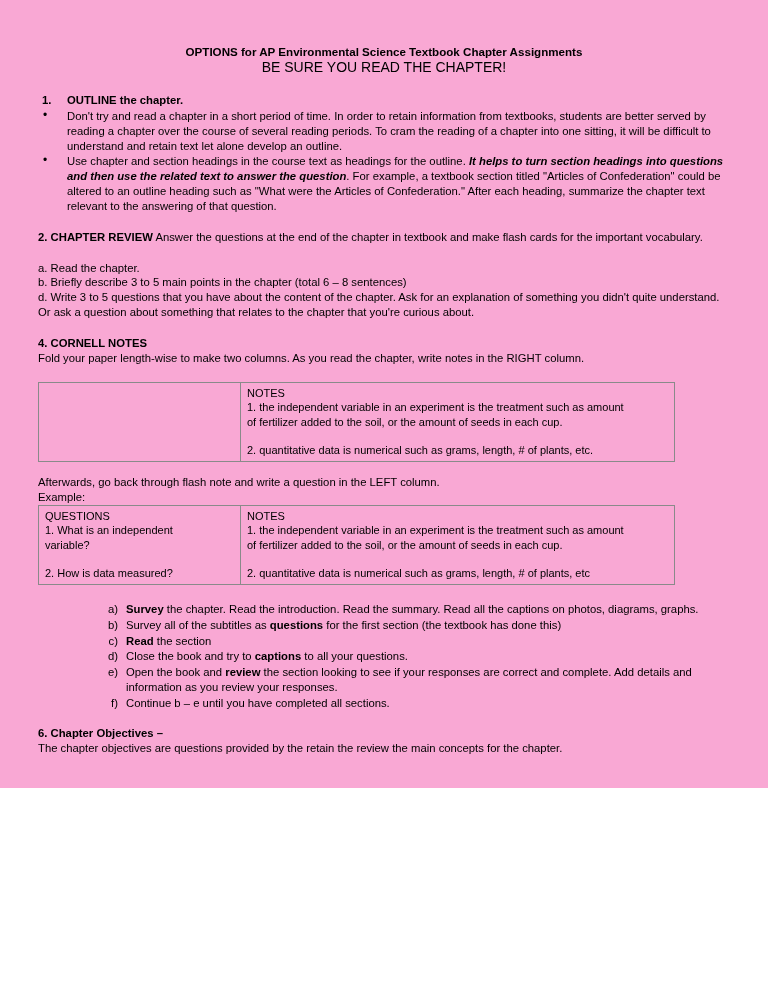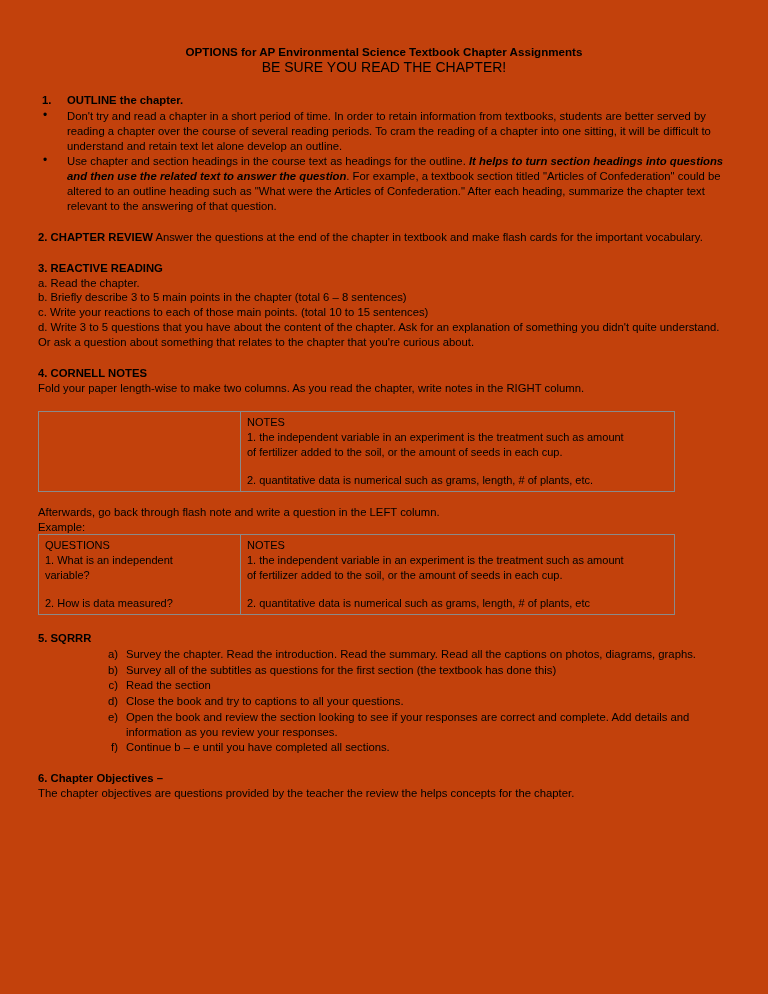--- a/index.html
+++ b/index.html
@@ -14,8 +14,8 @@
   .page {
     position: relative;
     width: 768px;
-    height: 994px;
-    background: #c2410c;
+    height: 788px;
+    background: #f9a8d4;
     box-sizing: border-box;
     padding: 44px 38px 0 38px;
     overflow: hidden;

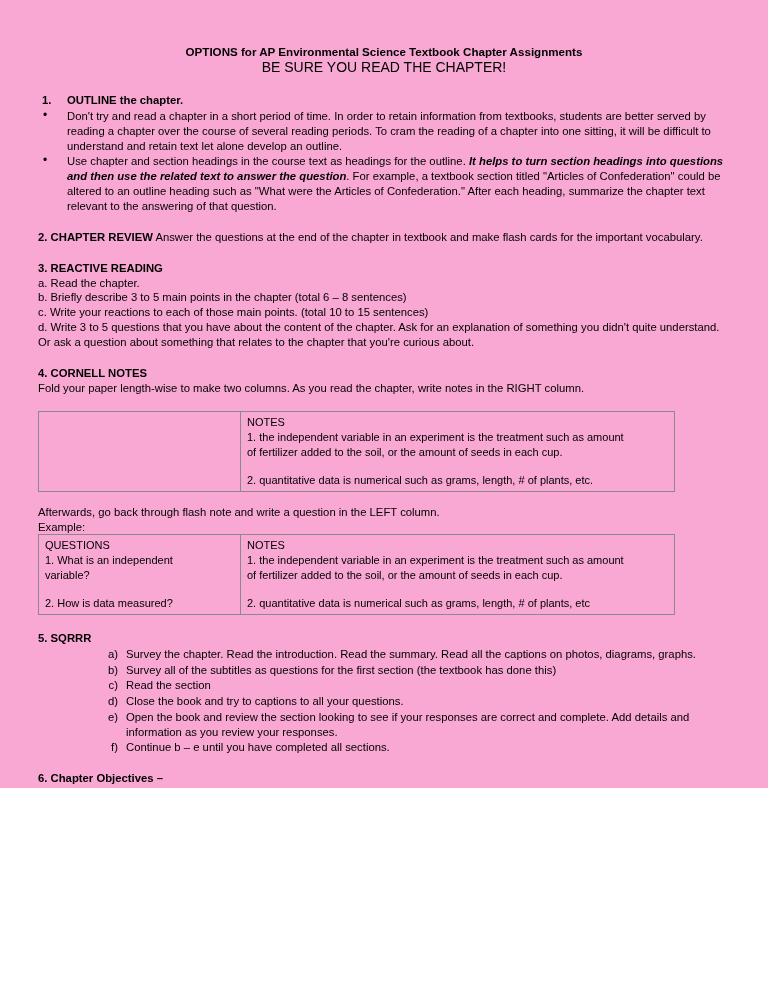--- a/index.html
+++ b/index.html
@@ -158,7 +158,6 @@
 
     <div class="gap-md"></div>
 
-    <div class="sec-flat">3.  REACTIVE READING</div>
     <div class="lettered">a.  Read the chapter.</div>
     <div class="lettered">b.  Briefly describe 3 to 5 main points in the chapter (total 6 – 8 sentences)</div>
     <div class="lettered">c.  Write your reactions to each of those main points.  (total 10 to 15 sentences)</div>

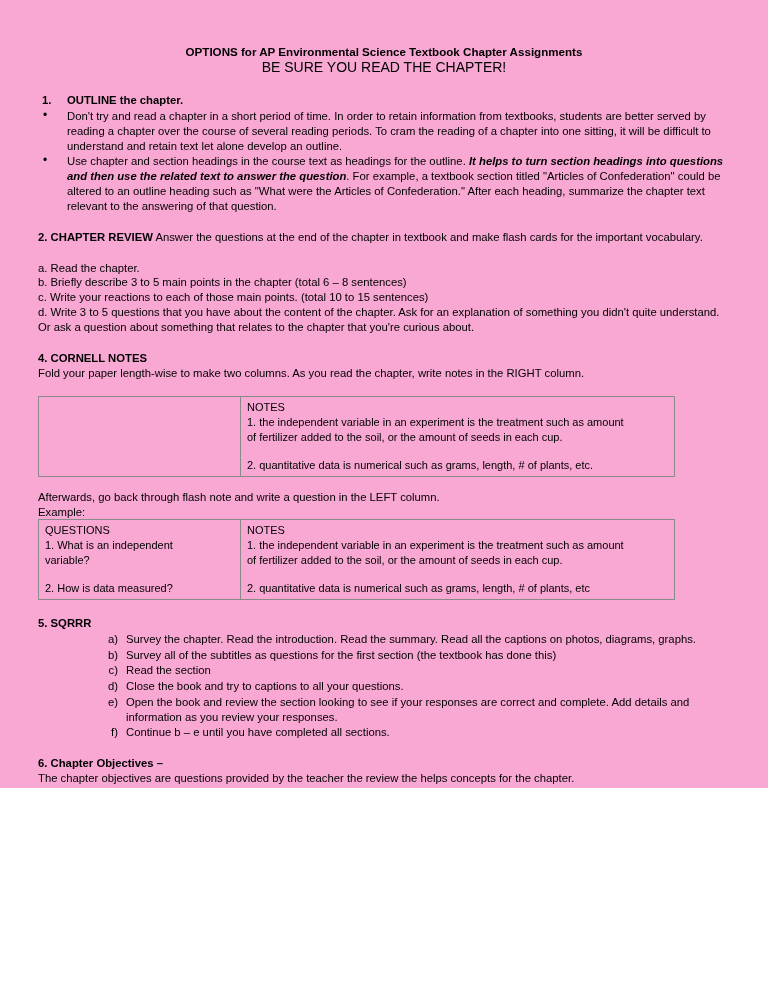--- a/index.html
+++ b/index.html
@@ -160,7 +160,6 @@
 
     <div class="lettered">a.  Read the chapter.</div>
     <div class="lettered">b.  Briefly describe 3 to 5 main points in the chapter (total 6 – 8 sentences)</div>
-    <div class="lettered">c.  Write your reactions to each of those main points.  (total 10 to 15 sentences)</div>
     <div class="lettered">d.  Write 3 to 5 questions that you have about the content of the chapter.  Ask for an explanation of something you didn't quite understand.  Or ask a question about something that relates to the chapter that you're curious about.</div>
 
     <div class="gap-md"></div>

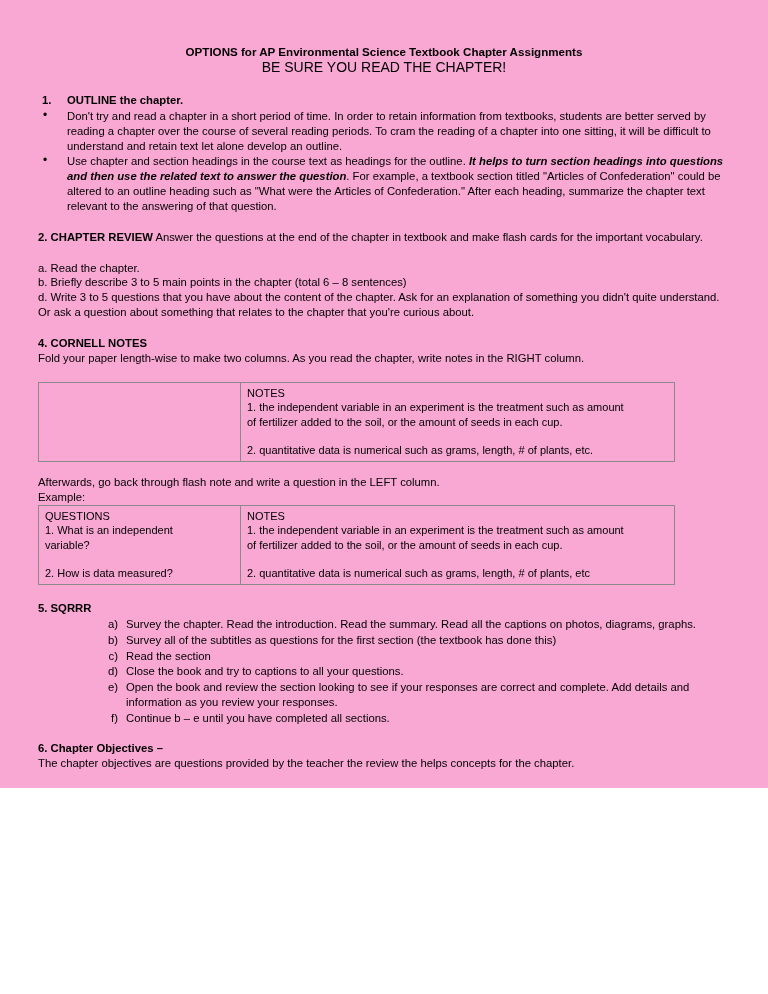--- a/index.html
+++ b/index.html
@@ -214,7 +214,6 @@
 
     <div class="gap-md"></div>
 
-    <div class="sec-flat">5.  SQRRR</div>
 
     <ul class="alist">
       <li>

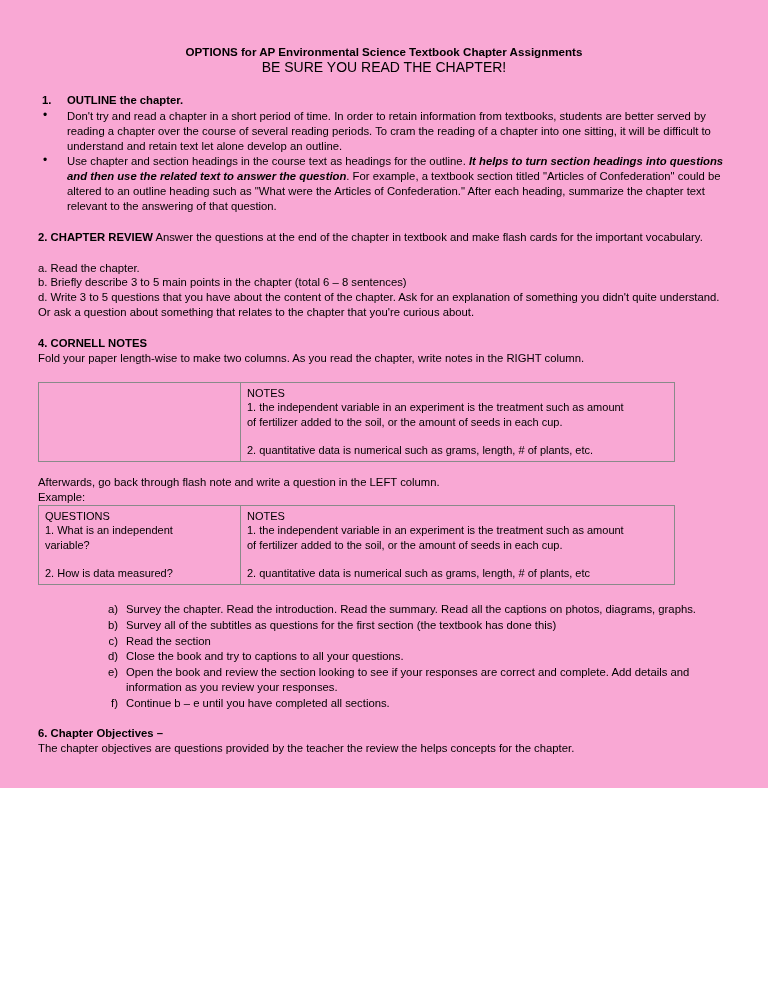--- a/index.html
+++ b/index.html
@@ -86,7 +86,7 @@
     line-height: 14.8px;
   }
 
-  b, .b { font-weight: normal; }
+  b, .b { font-weight: bold; }
   .bi { font-weight: bold; font-style: italic; }
 
   

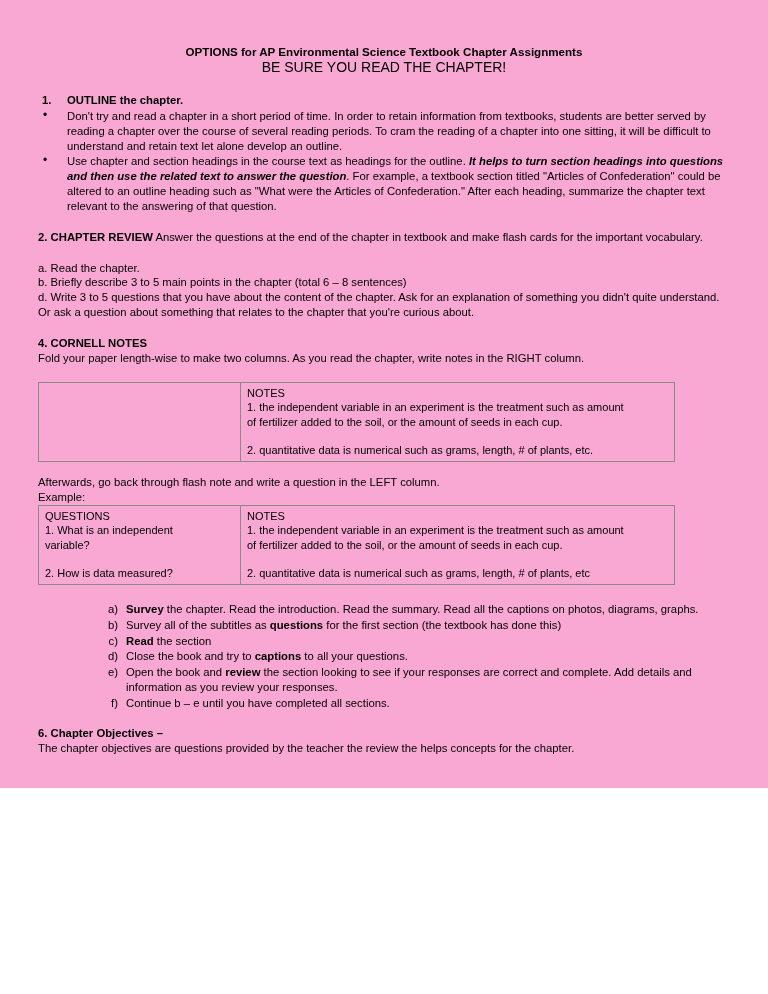--- a/index.html
+++ b/index.html
@@ -239,7 +239,7 @@
     <div class="gap-md"></div>
 
     <div class="sec-flat">6.  Chapter Objectives –</div>
-    <div class="para">The chapter objectives are questions provided by the teacher the review the helps concepts for the chapter.</div>
+    <div class="para">The chapter objectives are questions provided by the retain the review the main concepts for the chapter.</div>
 
   </div>
 </div>

